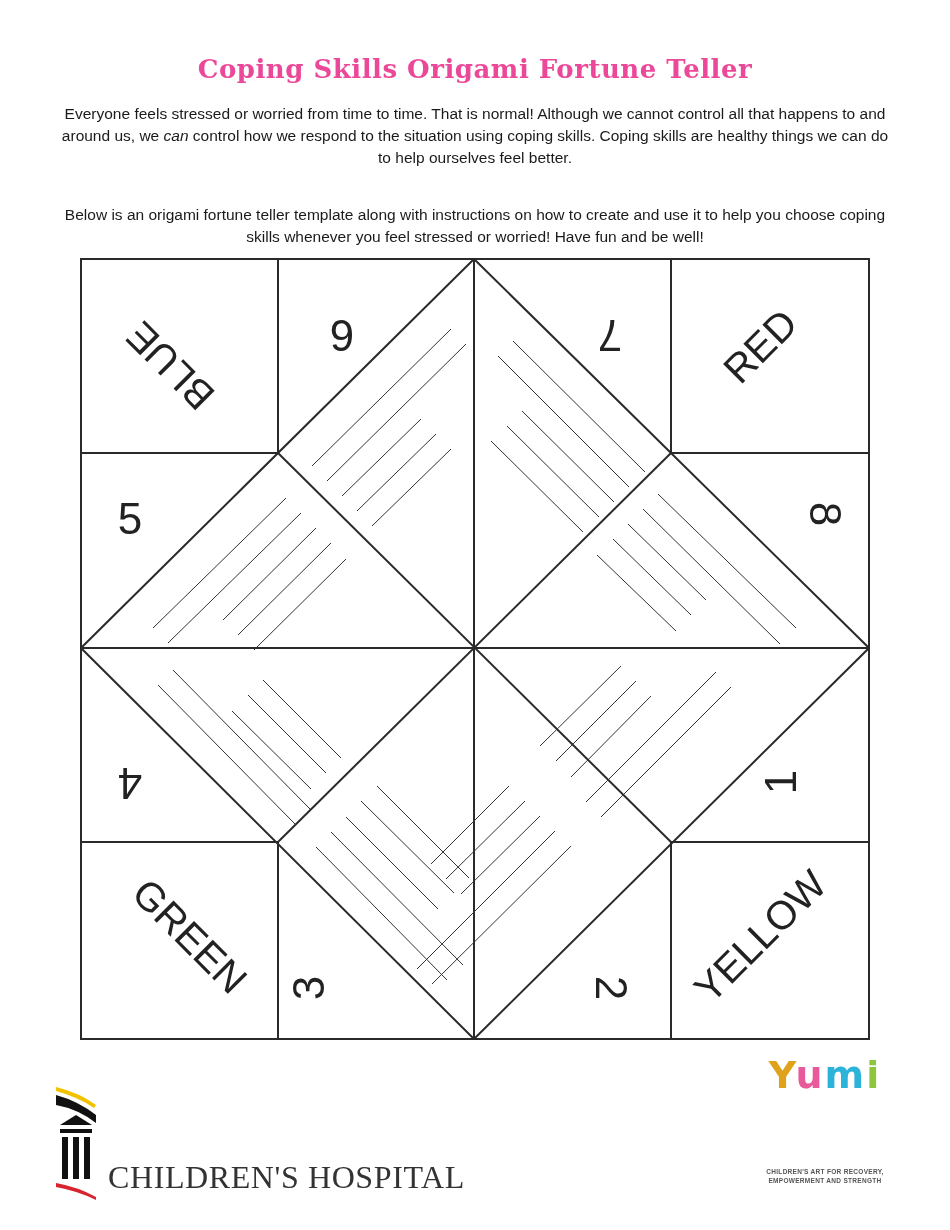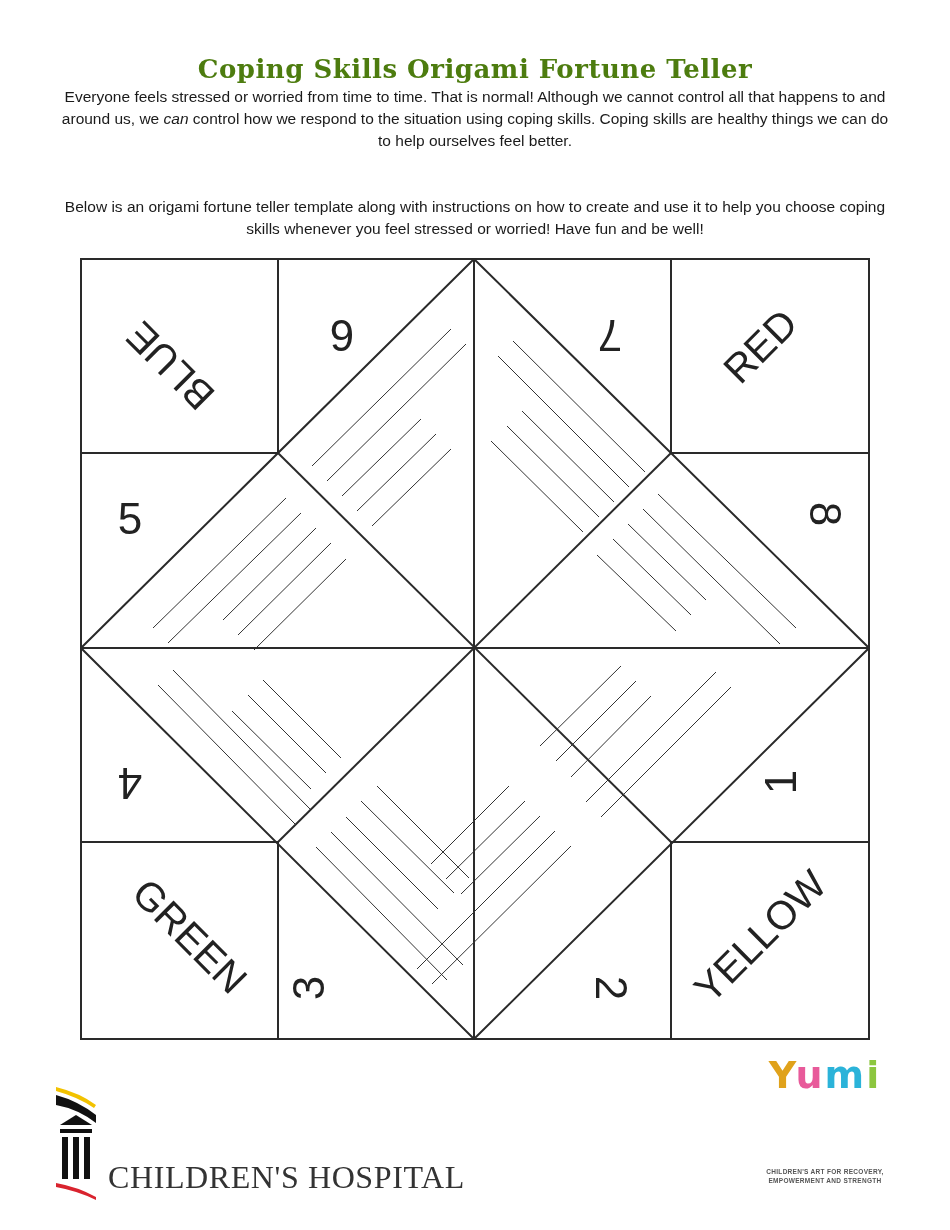--- a/index.html
+++ b/index.html
@@ -7,7 +7,7 @@
   .title {
     position: absolute; left: 0; top: 54px; width: 950px; text-align: center;
     font-family: "DejaVu Serif", serif; font-weight: bold; font-size: 26px;
-    color: #4d7c0f; letter-spacing: 0.5px;
+    color: #ec4899; letter-spacing: 0.5px;
   }
   .para {
     position: absolute; left: 60px; width: 830px; text-align: center;

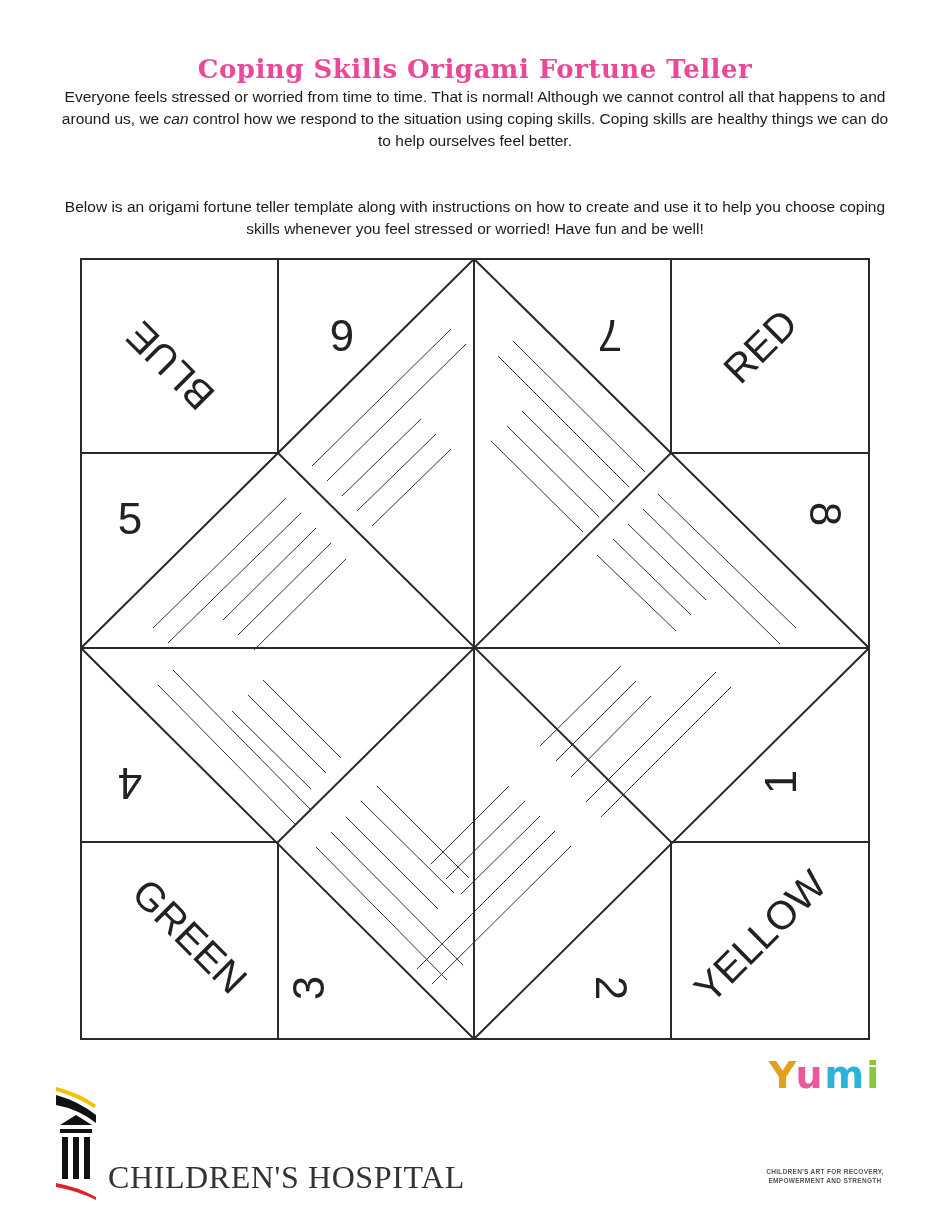--- a/index.html
+++ b/index.html
@@ -13,7 +13,7 @@
     position: absolute; left: 60px; width: 830px; text-align: center;
     font-family: "Liberation Sans", sans-serif; font-size: 15.5px; line-height: 22px; color: #1a1a1a;
   }
-  .p1 { top: 86px; text-align: center; }
+  .p1 { top: 103px; text-align: center; }
   .p2 { top: 196px; text-align: center; }
   .sheet { position: absolute; left: 80px; top: 258px; width: 790px; height: 782px; }
   .sheet svg { display: block; }

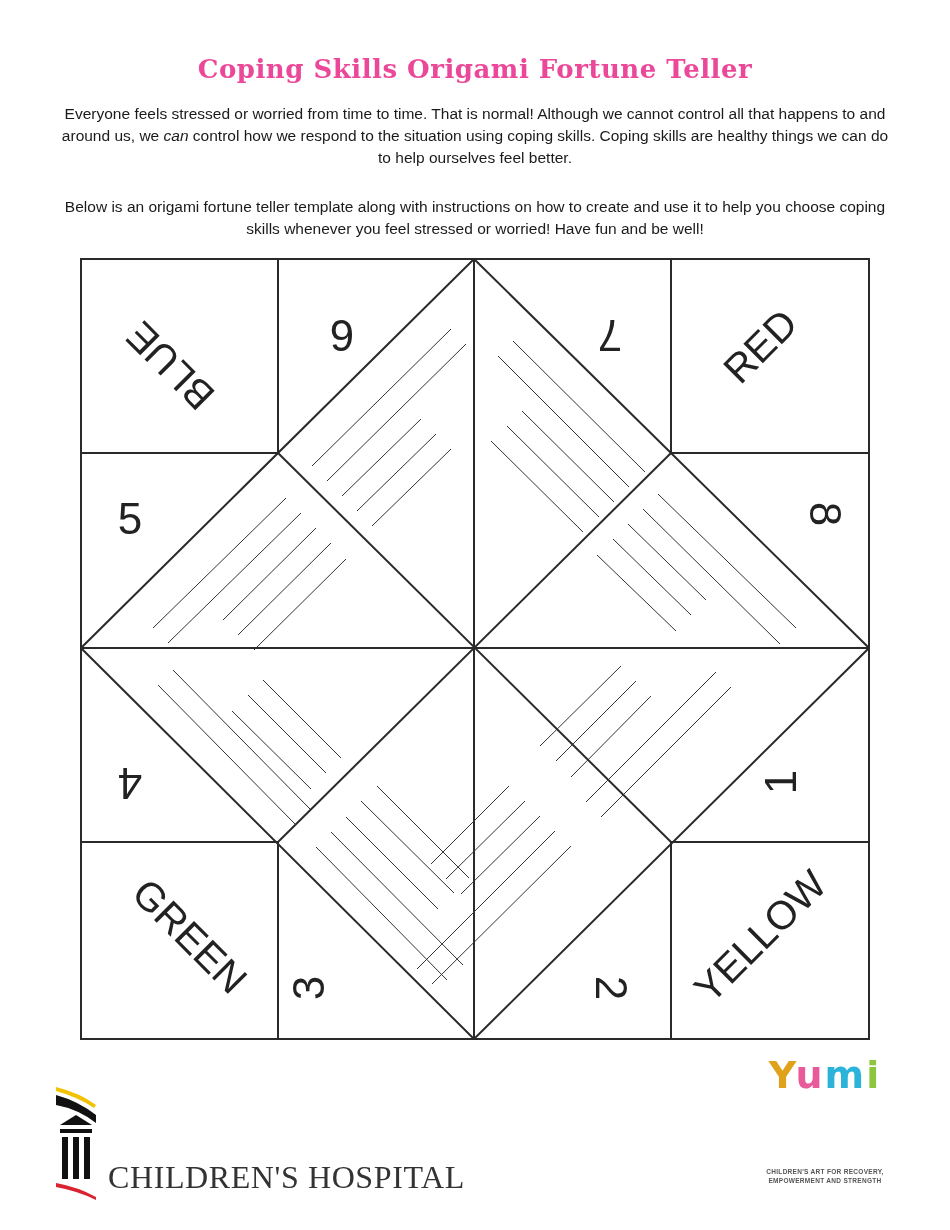--- a/index.html
+++ b/index.html
@@ -14,7 +14,7 @@
     font-family: "Liberation Sans", sans-serif; font-size: 15.5px; line-height: 22px; color: #1a1a1a;
   }
   .p1 { top: 103px; text-align: center; }
-  .p2 { top: 196px; text-align: center; }
+  .p2 { top: 204px; text-align: center; }
   .sheet { position: absolute; left: 80px; top: 258px; width: 790px; height: 782px; }
   .sheet svg { display: block; }
   .lbl { font-family: "Liberation Sans", sans-serif; fill: #222; }

